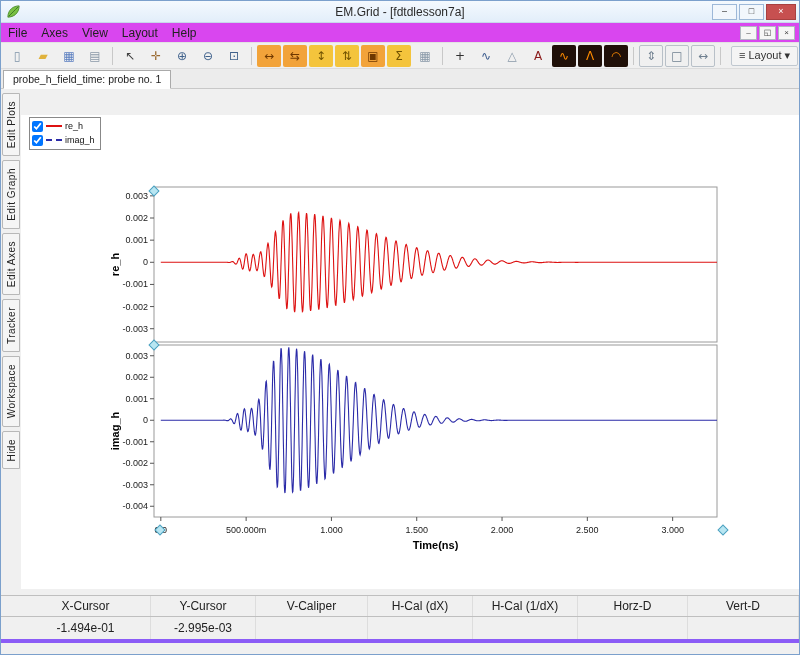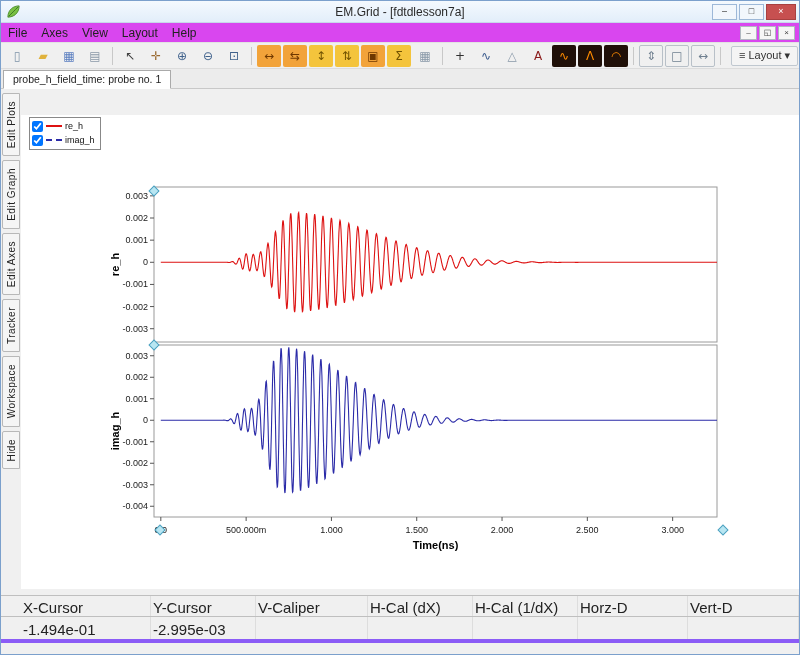--- a/index.html
+++ b/index.html
@@ -52,7 +52,7 @@
   .status-gap { height:6px; }
   .status-row { display:grid; grid-template-columns:130px 105px 112px 105px 105px 110px 1fr; padding-left:20px; border-top:1px solid #bfbfbf; }
   .status-row.values { border-bottom:4px solid #8b5cf6; }
-  .scell { font-size:15px; color:#222; text-align:left; padding:3px 2px; border-right:1px solid #dddddd; height:20px; }
+  .scell { font-size:12px; color:#222; text-align:center; padding:3px 2px; border-right:1px solid #dddddd; height:20px; }
   .status-row.values .scell { height:22px; padding-top:4px; }
 </style>
 </head>

